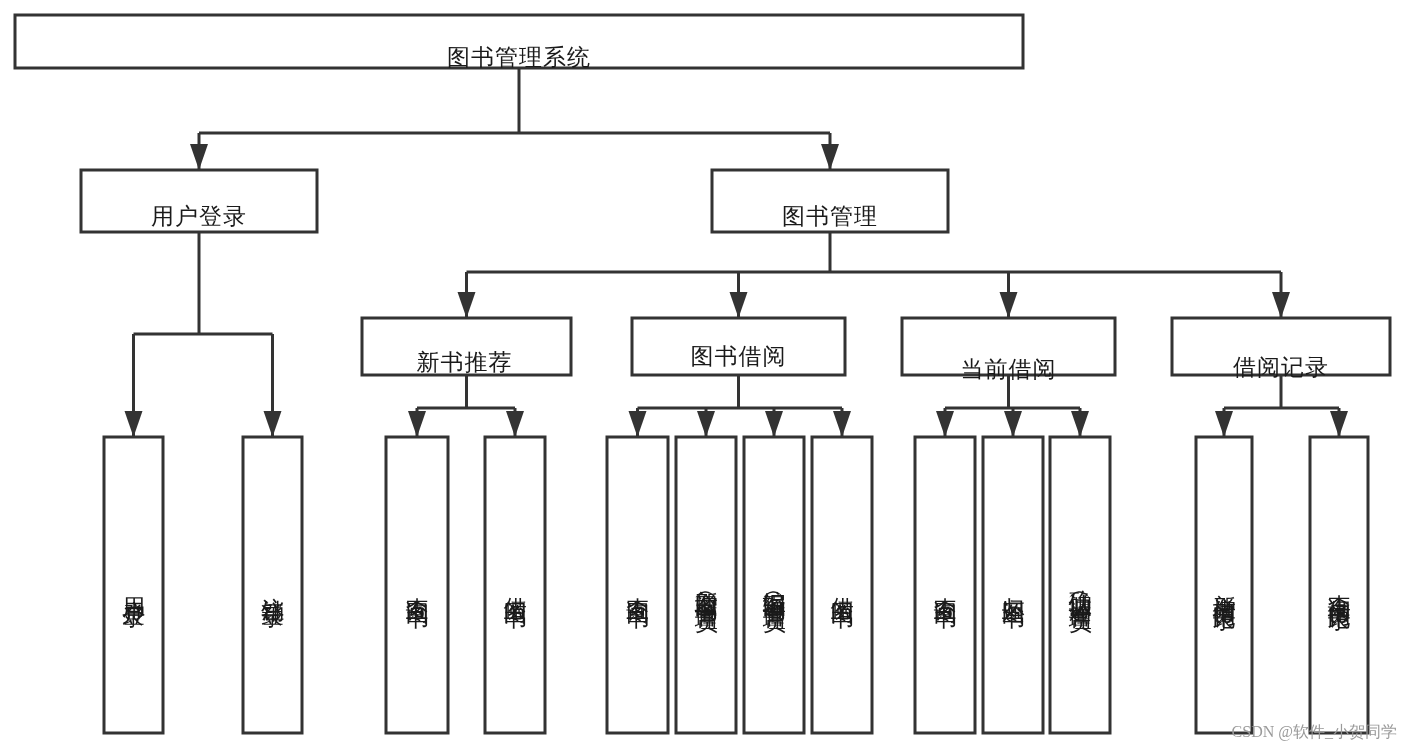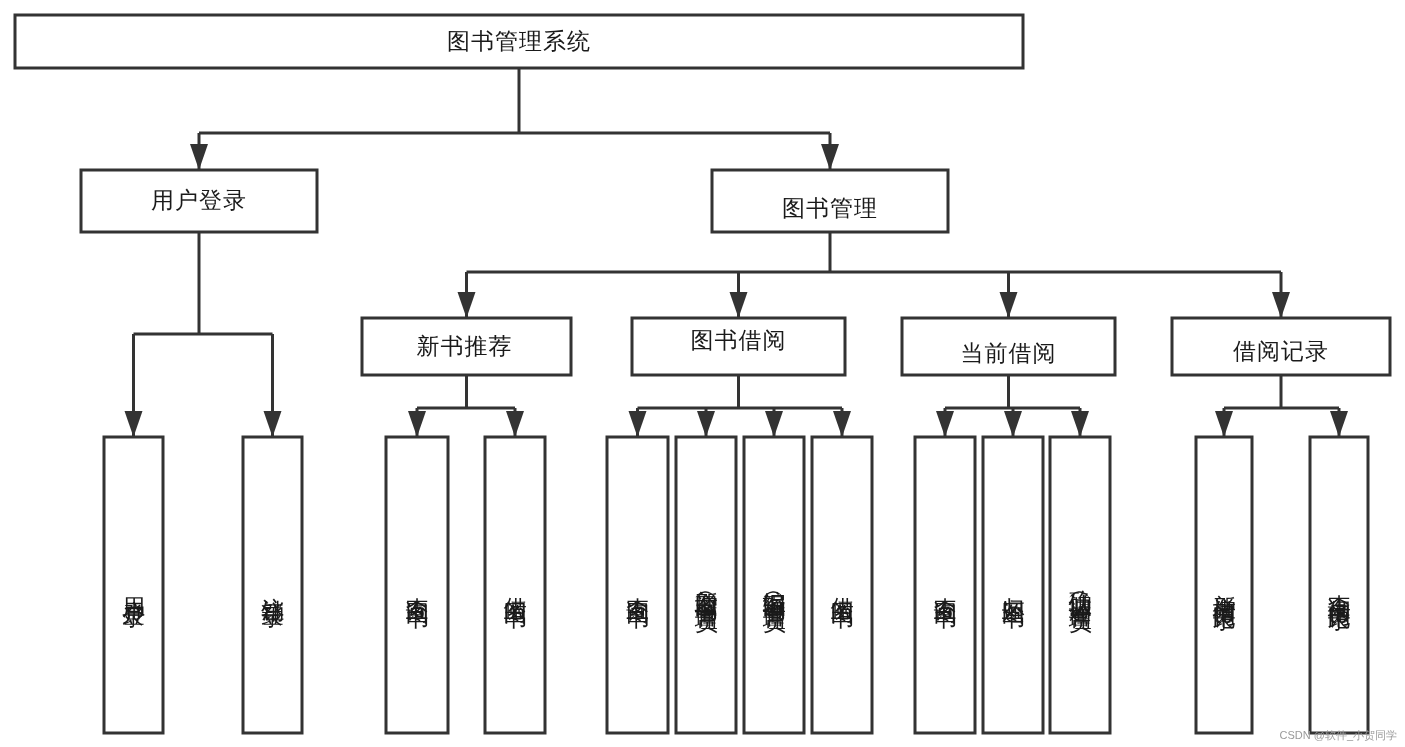--- a/index.html
+++ b/index.html
@@ -53,6 +53,7 @@
     font-size: 23px;
     letter-spacing: 1px;
     line-height: 1.1;
+    margin-top: 16px;
   }
   .node-label.vertical {
     writing-mode: vertical-rl;

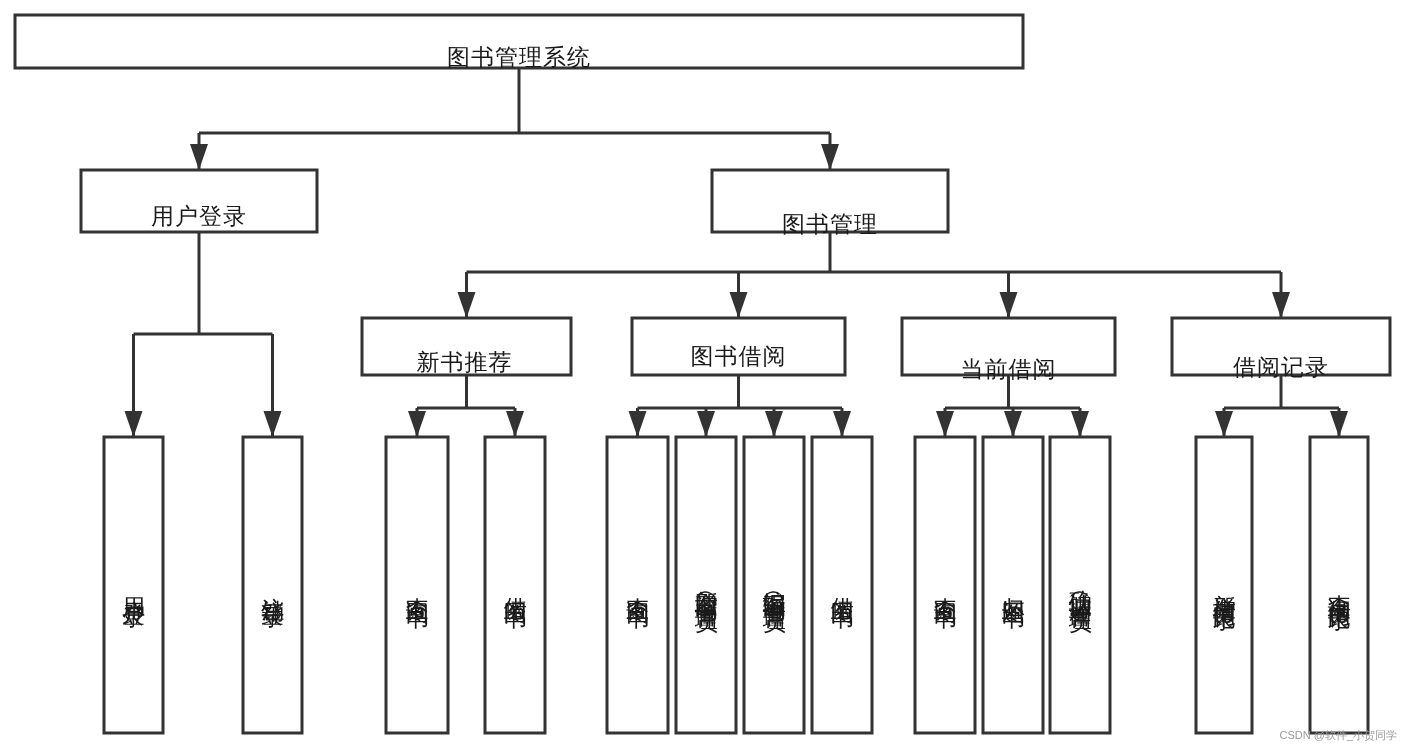--- a/index.html
+++ b/index.html
@@ -166,7 +166,7 @@
   <div id="label-layer">
       <div class="node-label horizontal" style="left: 15px; top: 15px; width: 1008px; height: 53px;">图书管理系统</div>
       <div class="node-label horizontal" style="left: 81px; top: 170px; width: 236px; height: 62px;">用户登录</div>
-      <div class="node-label horizontal" style="left: 712px; top: 178px; width: 236px; height: 62px;">图书管理</div>
+      <div class="node-label horizontal" style="left: 712px; top: 170px; width: 236px; height: 62px;">图书管理</div>
       <div class="node-label horizontal" style="left: 362px; top: 318px; width: 205px; height: 57px;">新书推荐</div>
       <div class="node-label horizontal" style="left: 632px; top: 318px; width: 213px; height: 45px;">图书借阅</div>
       <div class="node-label horizontal" style="left: 902px; top: 318px; width: 213px; height: 72px;">当前借阅</div>

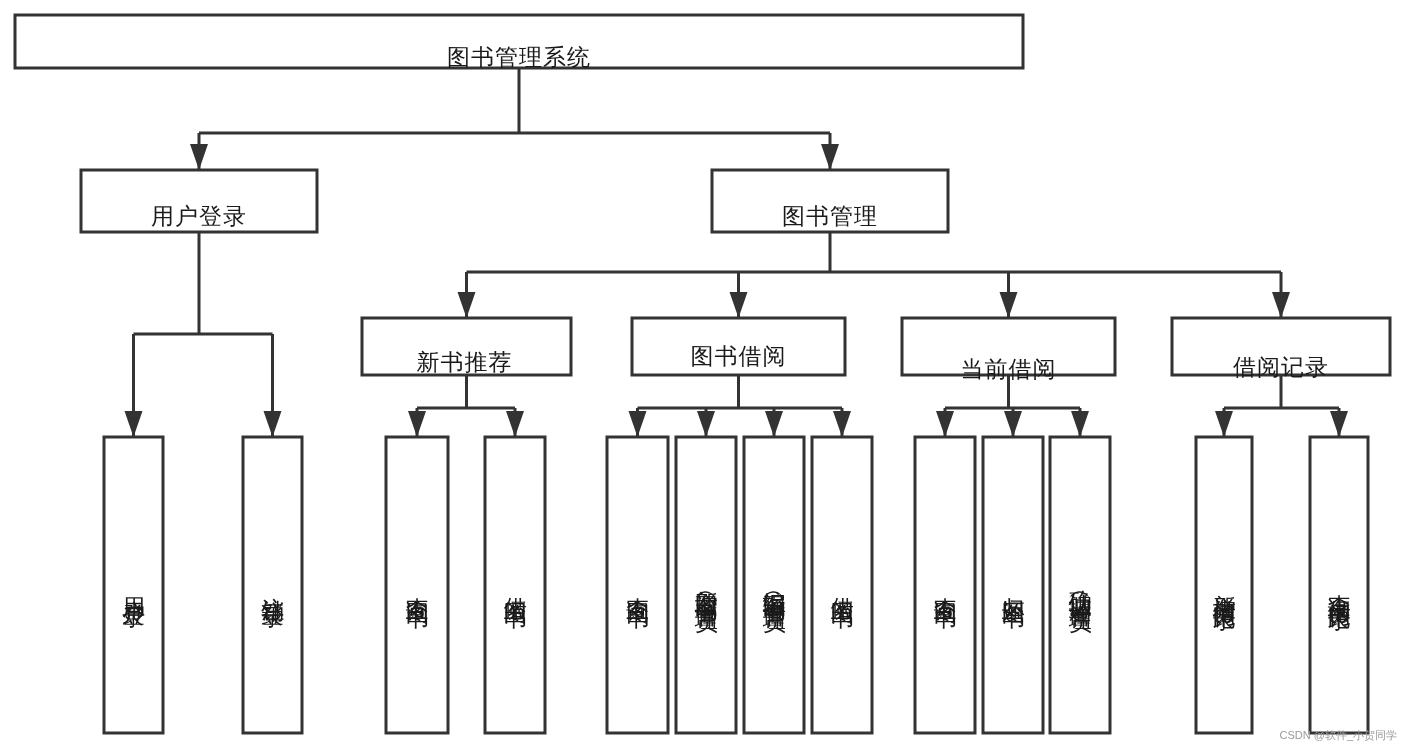--- a/index.html
+++ b/index.html
@@ -69,9 +69,9 @@
     position: absolute;
     right: 8px;
     bottom: 4px;
-    font-size: 11px;
+    font-size: 16px;
     color: #9a9a9a;
-    font-family: Liberation Sans, sans-serif;
+    font-family: Liberation Serif, serif;
     white-space: nowrap;
   }
   .hit-area {

